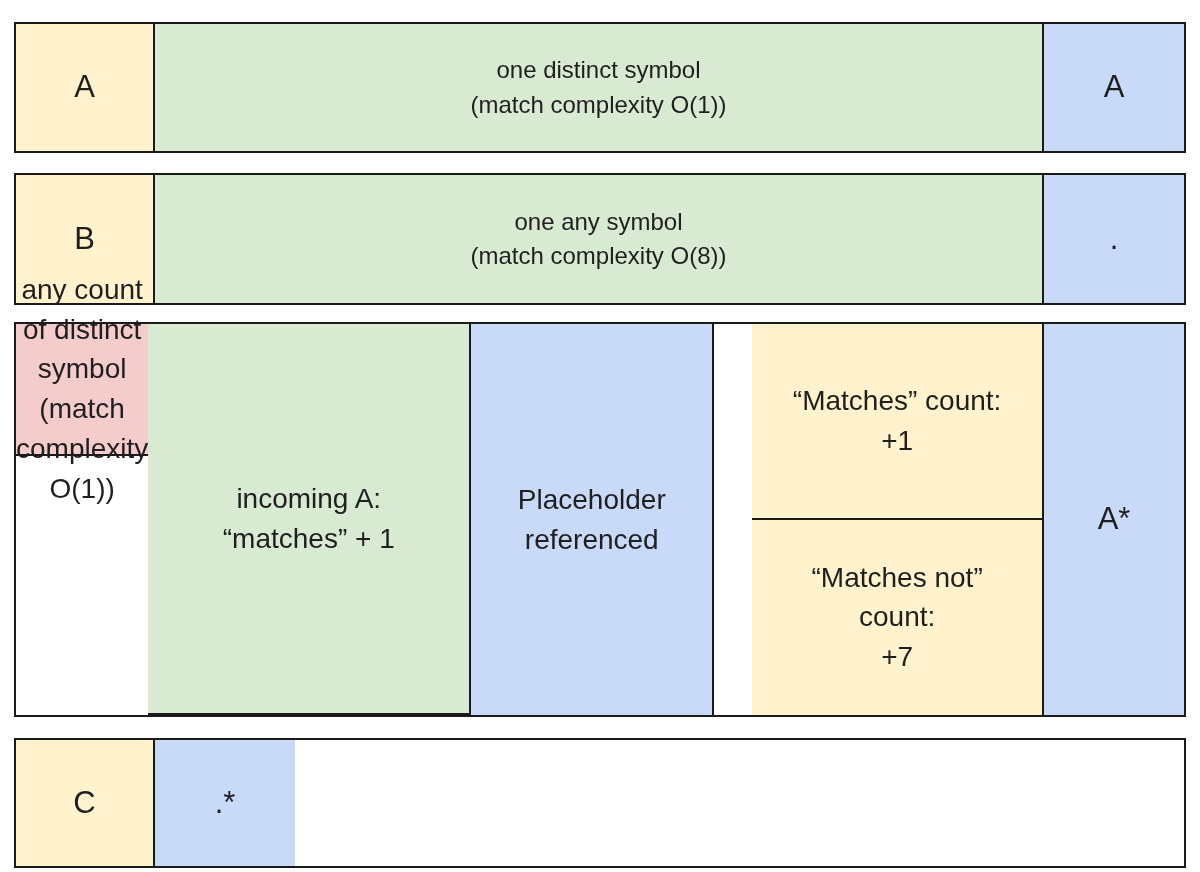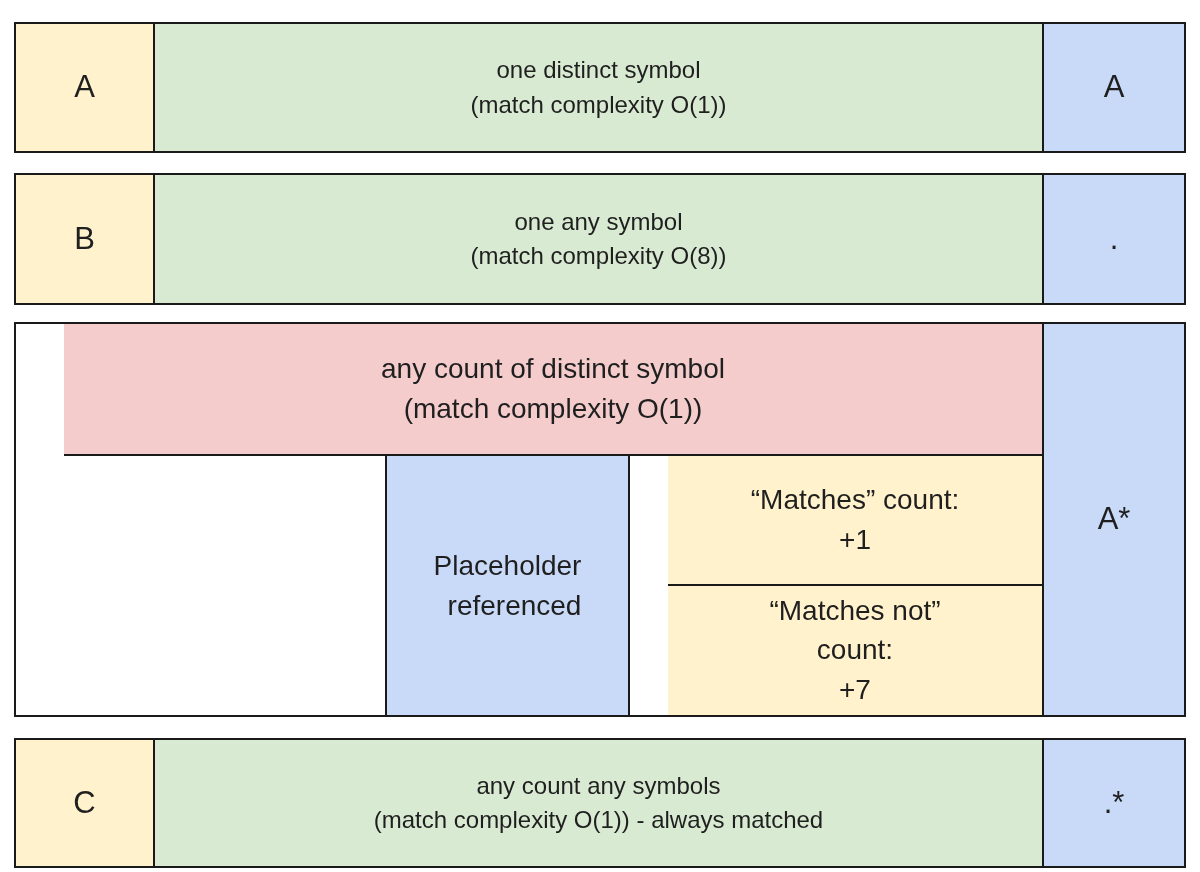--- a/index.html
+++ b/index.html
@@ -67,9 +67,8 @@
   .mid-col {
     flex: 1 1 auto;
     display: flex;
-    flex-direction: column;
+    flex-direction: row;
     border-right: 2px solid var(--border);
-    margin-left: 48px;
   }
   .pink-header {
     height: 132px;

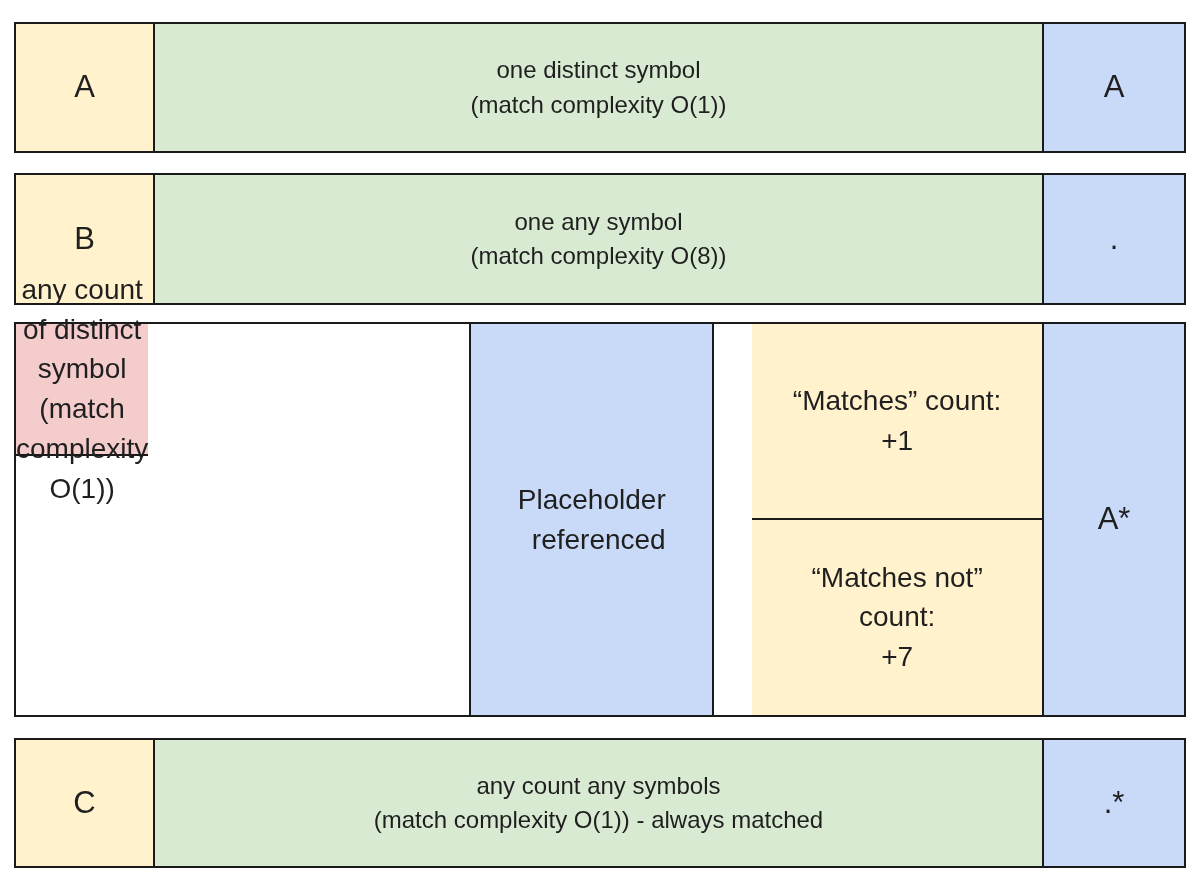--- a/index.html
+++ b/index.html
@@ -133,6 +133,8 @@
 (match complexity O(1))</div>
         <div class="sub-grid">
           <div class="incoming-col">
+            <div class="cell sub-top green-bg">incoming A:
+“matches” + 1</div>
           </div>
           <div class="cell placeholder-cell">Placeholder
 referenced</div>

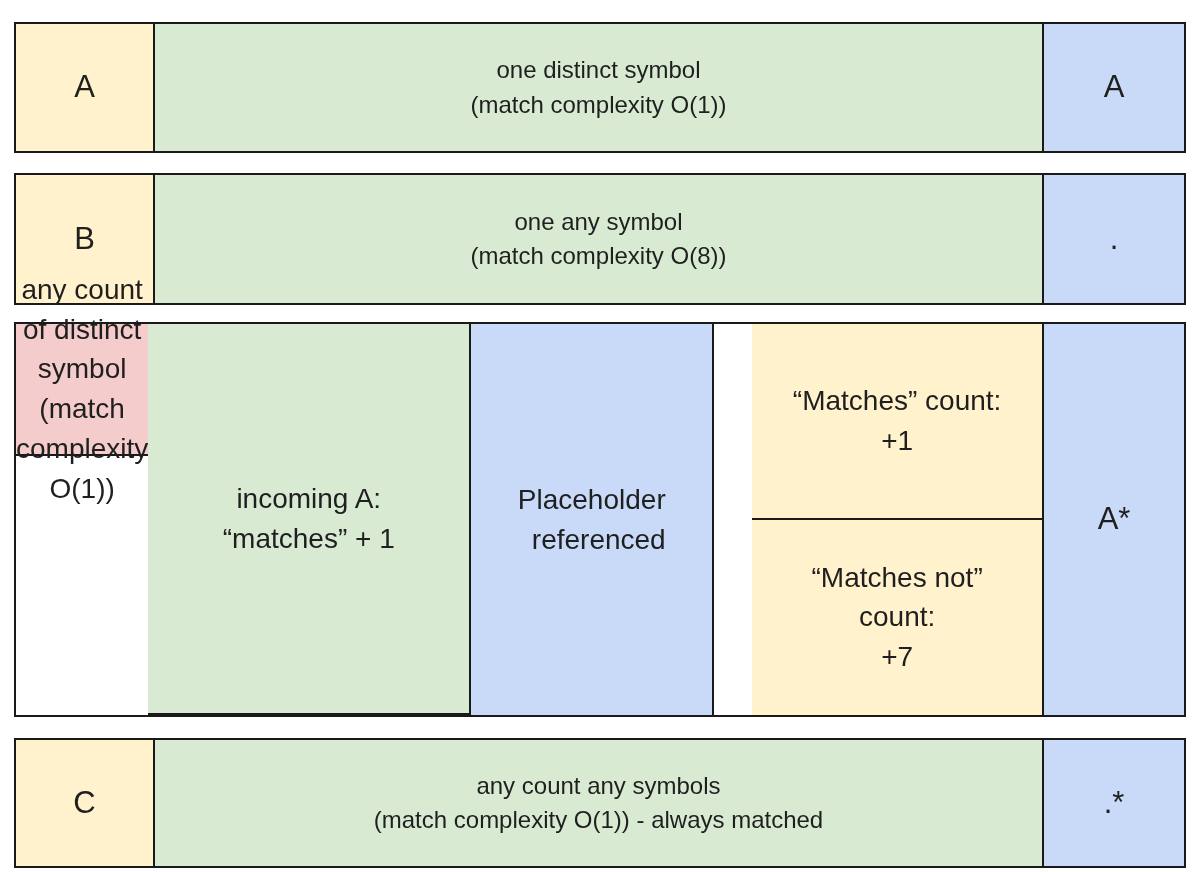--- a/index.html
+++ b/index.html
@@ -104,7 +104,6 @@
     background: var(--regex-bg);
     border-right: 2px solid var(--border);
     font-size: 28px;
-    text-align: right;
   }
 </style>
 </head>

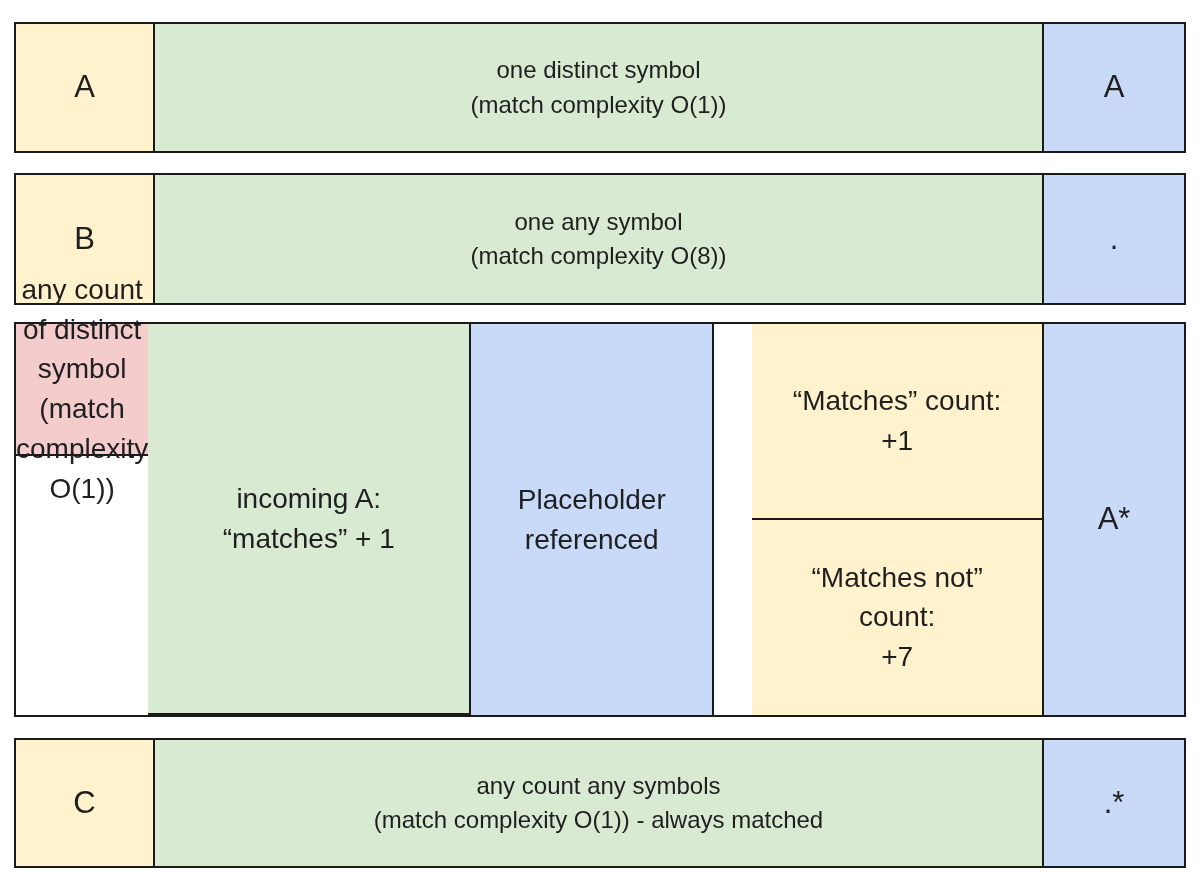--- a/index.html
+++ b/index.html
@@ -151,8 +151,6 @@
 
     <div class="node-row row-c">
       <div class="cell label-cell">C</div>
-      <div class="cell desc-cell">any count any symbols
-(match complexity O(1)) - always matched</div>
       <div class="cell regex-cell">.*</div>
     </div>
 

